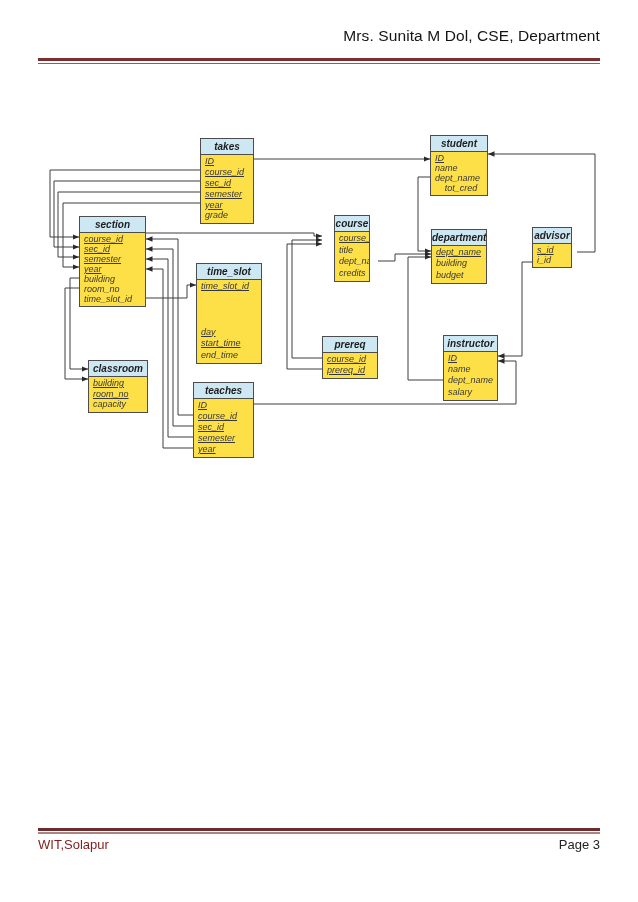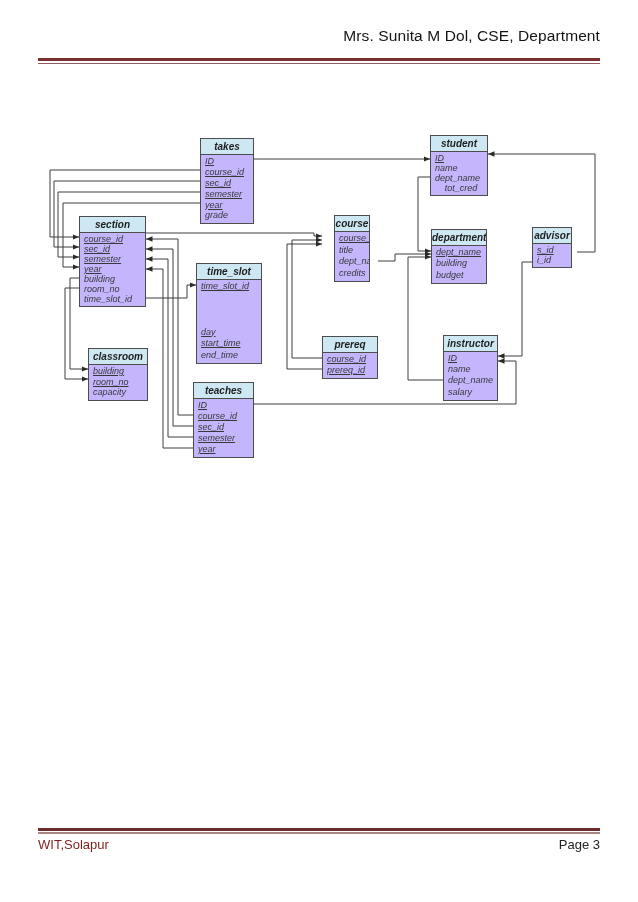--- a/index.html
+++ b/index.html
@@ -36,7 +36,7 @@
   .conn{fill:none;stroke:var(--line-color);stroke-width:1;}
 
   .tbl{
-    position:absolute;box-sizing:border-box;background:#c4b5fd;
+    position:absolute;box-sizing:border-box;background:#fde047;
     border:1px solid #4c4c4c;font-style:italic;
   }
   .tbl-h{

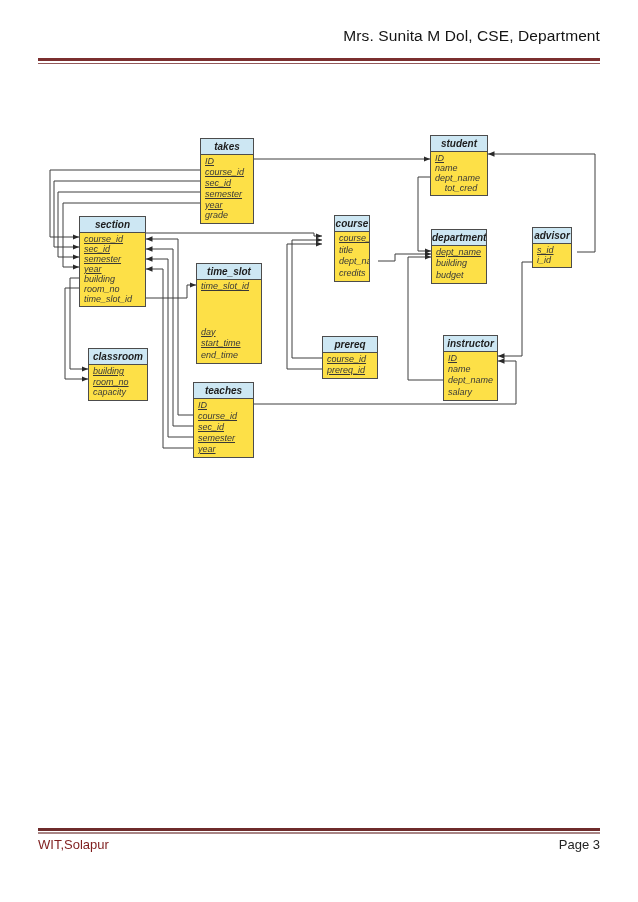--- a/index.html
+++ b/index.html
@@ -169,7 +169,7 @@
           <div class="attr" style="height: 11.2px; line-height: 11.2px;">salary</div>
         </div>
       </div>
-      <div class="tbl" style="left: 88px; top: 348px; width: 60px;">
+      <div class="tbl" style="left: 88px; top: 360px; width: 60px;">
         <div class="tbl-h">classroom</div>
         <div class="tbl-b">
           <div class="attr key" style="height: 10.5px; line-height: 10.5px;">building</div>

